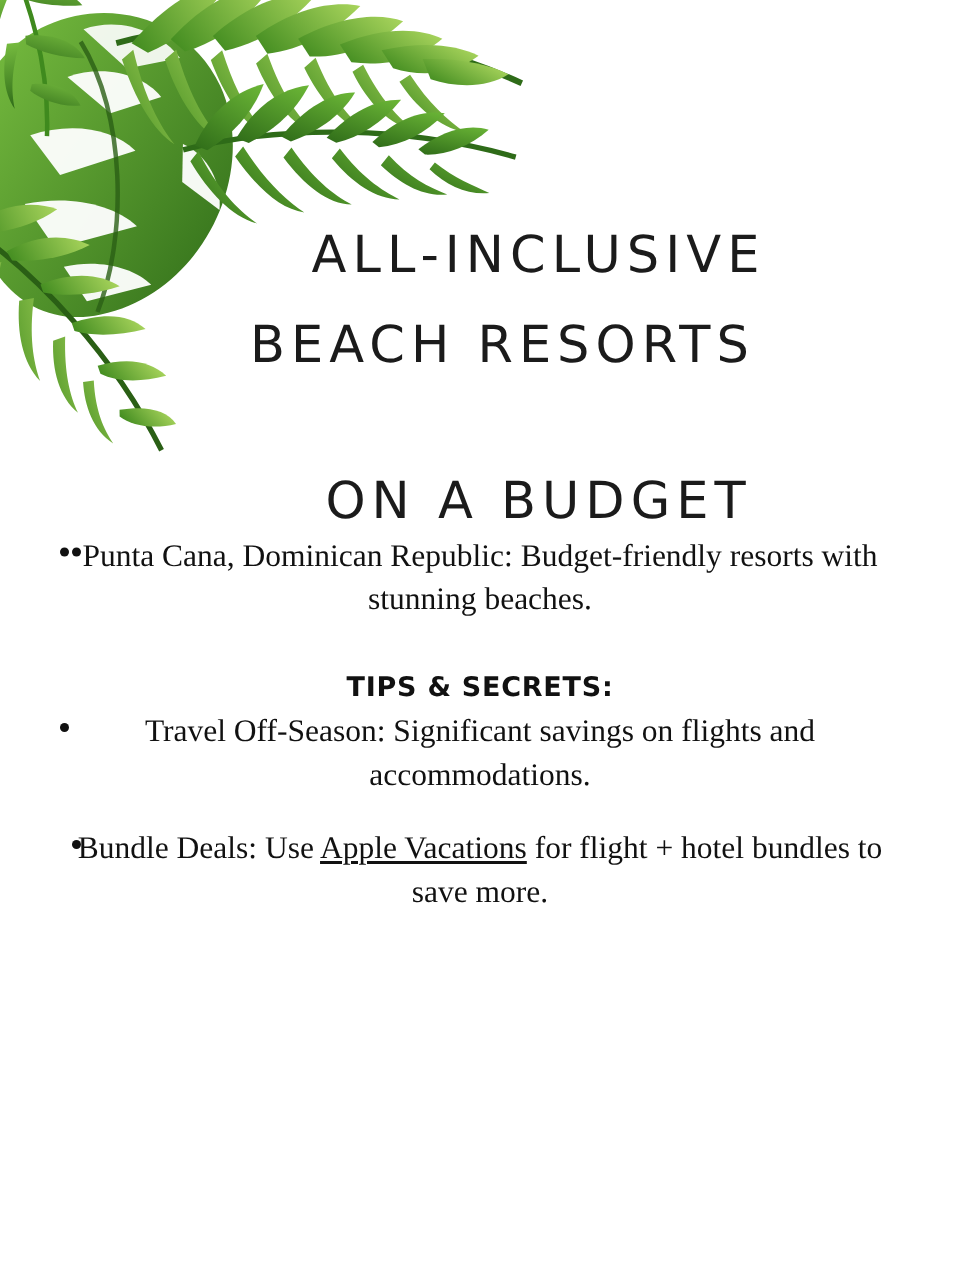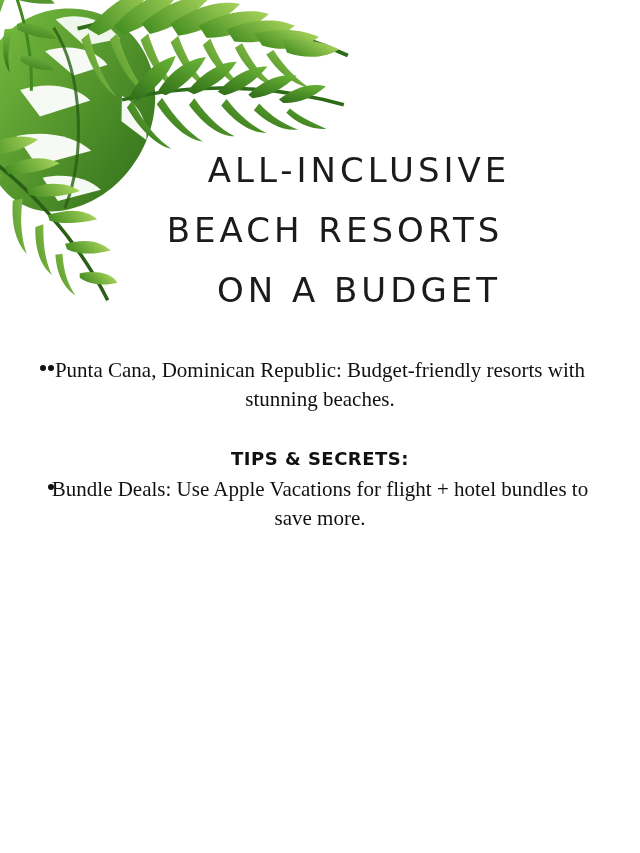--- a/index.html
+++ b/index.html
@@ -45,7 +45,7 @@
   }
   .title-line.l1 { padding-left: 78px; }
   .title-line.l2 { padding-left: 30px; }
-  .title-line.l3 { padding-left: 78px; }
+  .title-line.l3 { padding-left: 78px; margin-top: 44px; }
 
   
   .content {

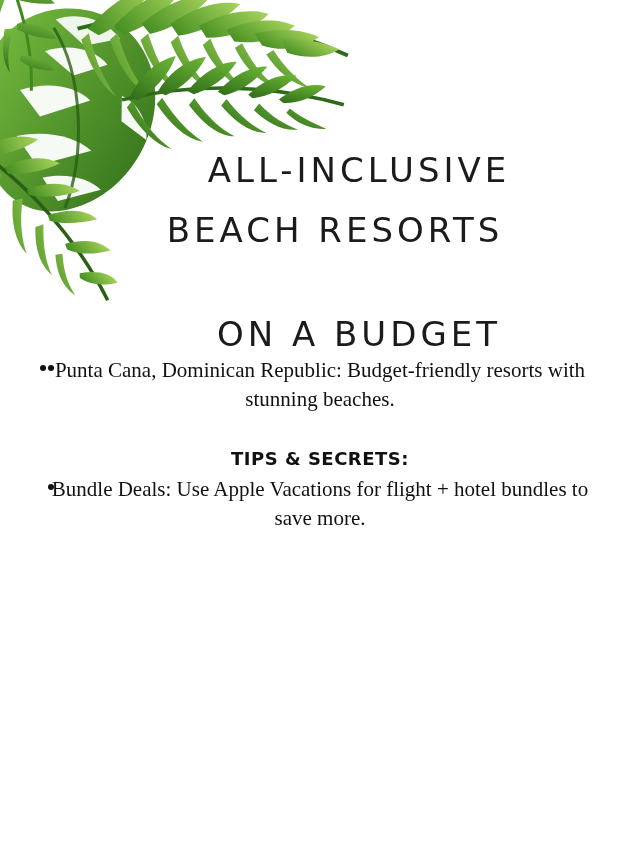--- a/index.html
+++ b/index.html
@@ -215,6 +215,10 @@
 
   <h2 class="section-head second">TIPS &amp; SECRETS:</h2>
   <ul class="bullets">
+    <li>
+      <span class="dot"></span>
+      <span>Travel Off-Season: Significant savings on flights and accommodations.</span>
+    </li>
     <li class="indent">
       <span class="dot"></span>
       <span>Bundle Deals: Use </span><span class="u">Apple Vacations</span><span> for flight + hotel bundles to save more.</span>

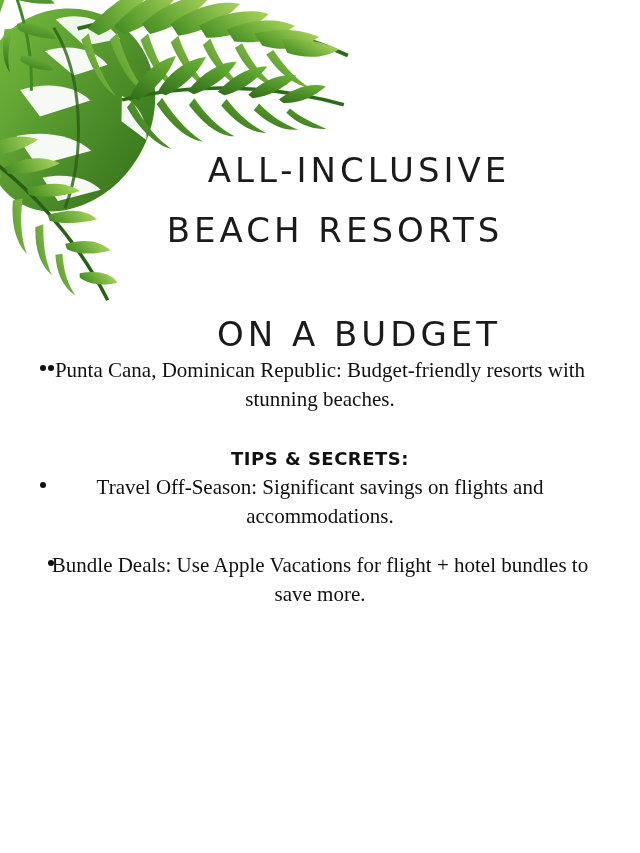--- a/index.html
+++ b/index.html
@@ -91,7 +91,7 @@
     border-radius: 50%;
   }
   ul.bullets li.indent .dot { left: 30px; }
-  .u { }
+  .u { text-decoration: underline; }
 </style>
 </head>
 <body>

